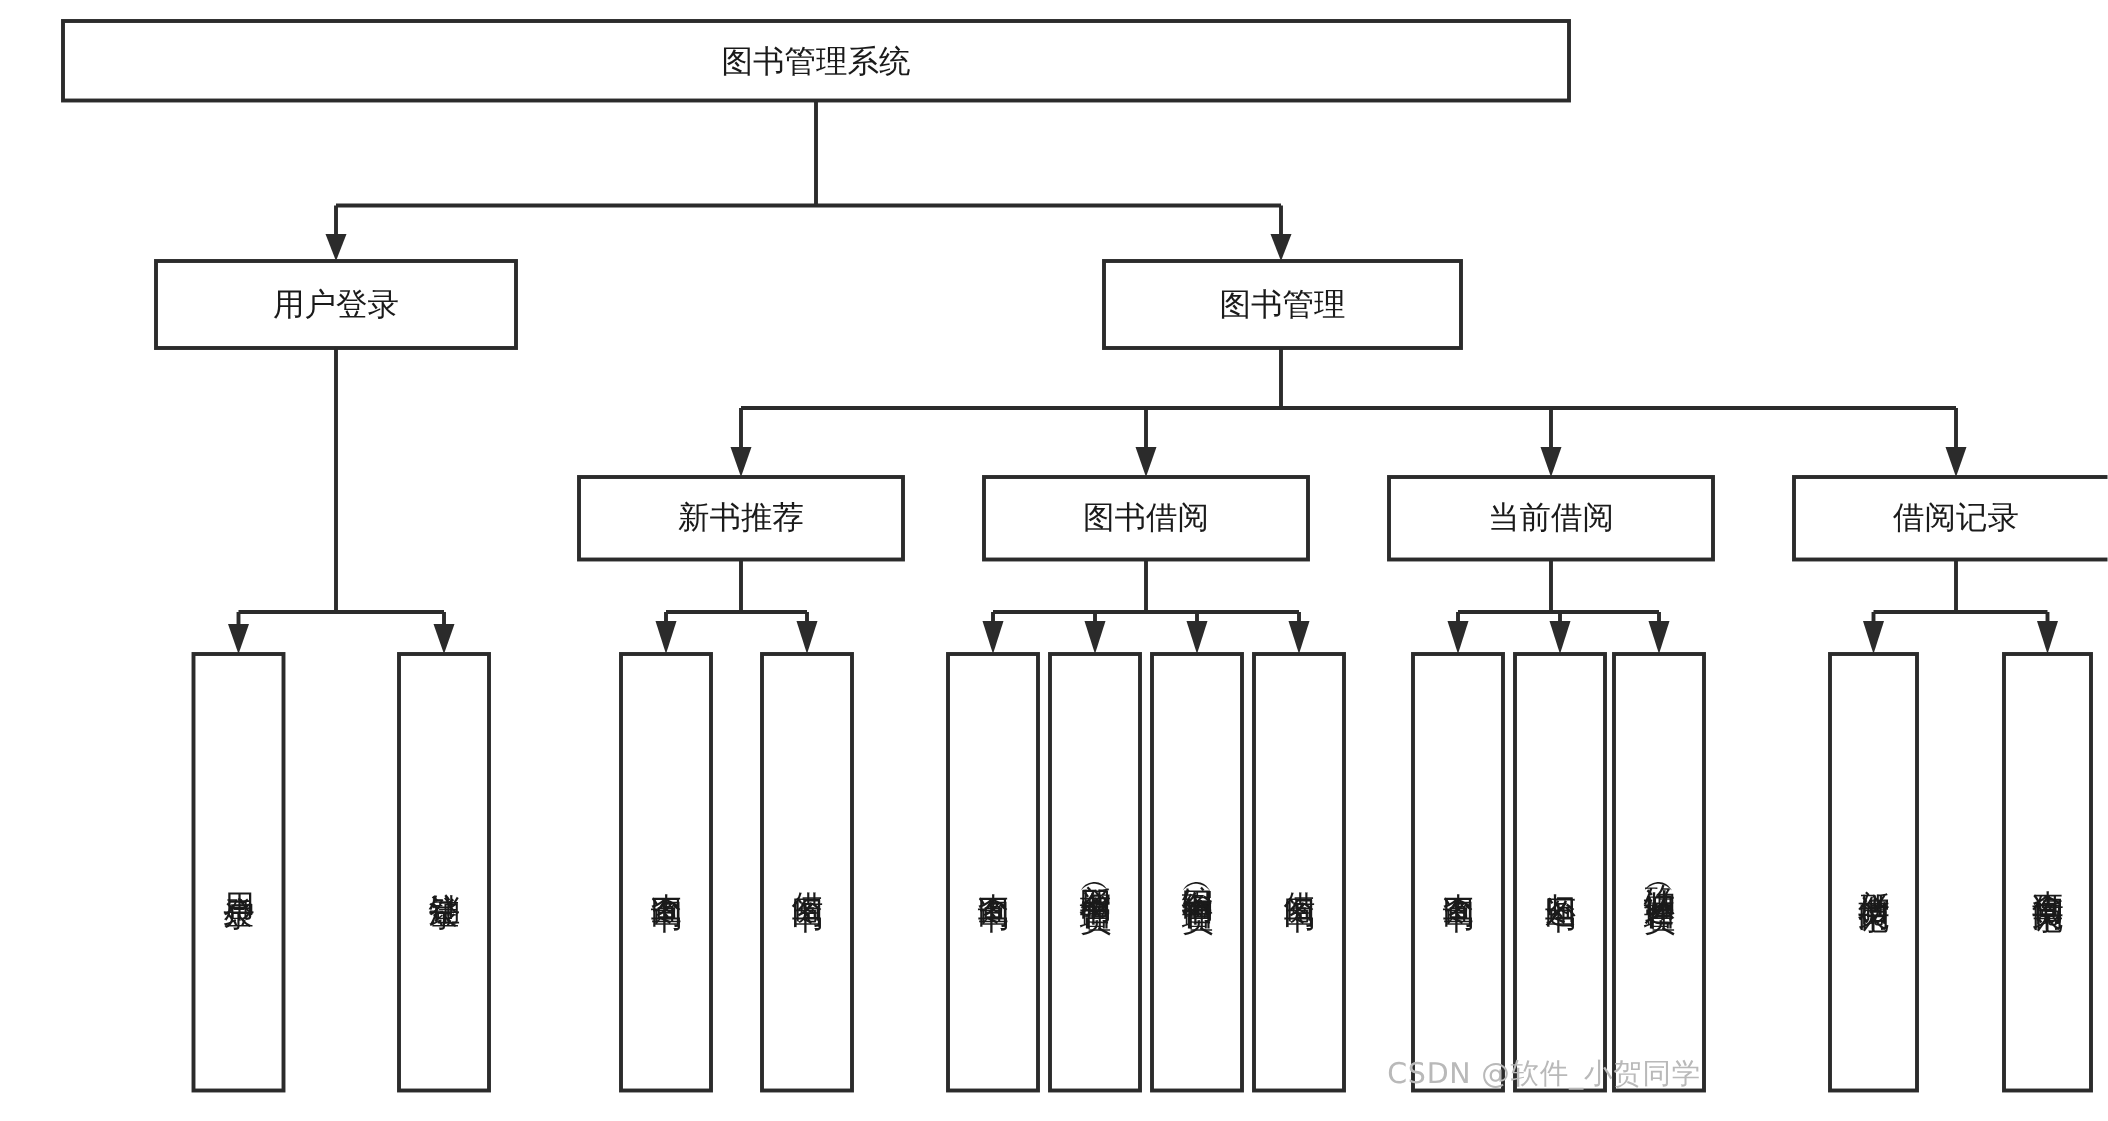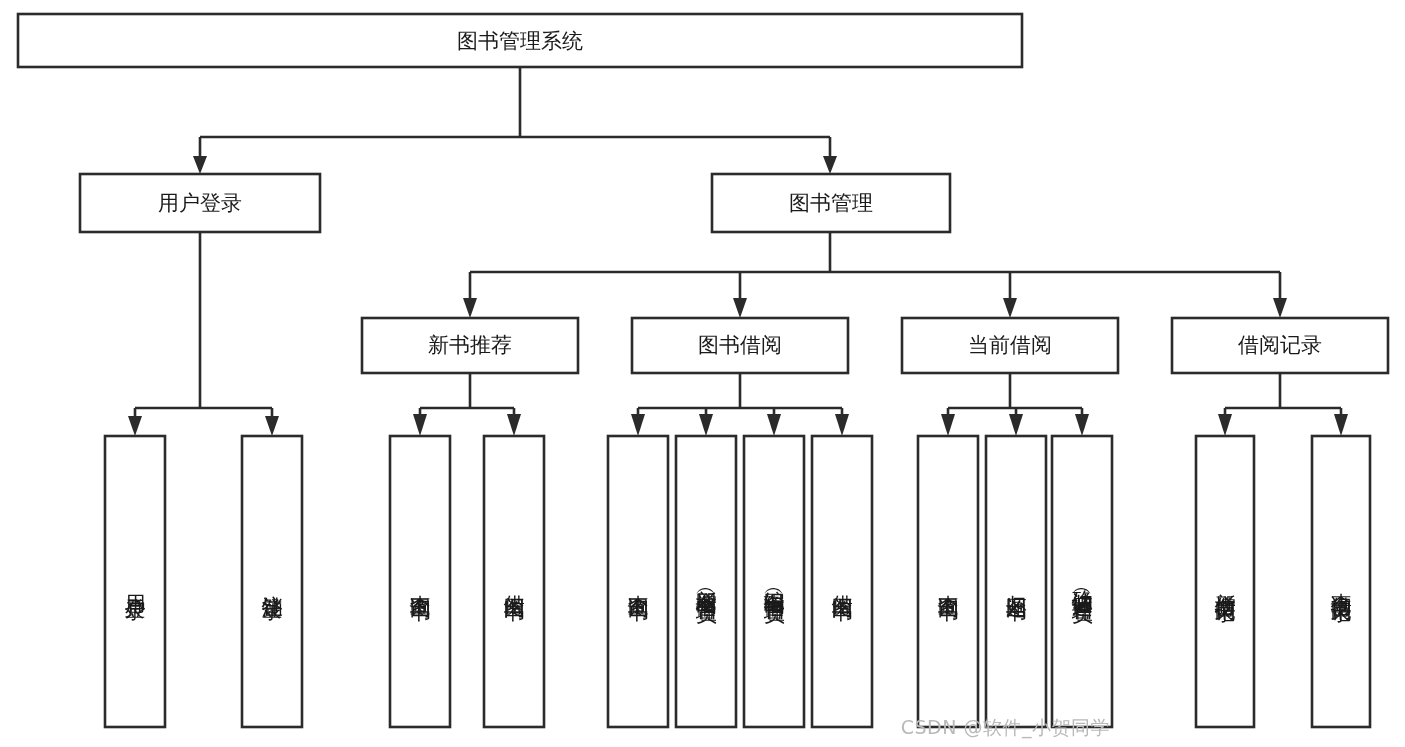--- a/index.html
+++ b/index.html
@@ -18,6 +18,7 @@
     width: 1118px;
     height: 747px;
     background: #ffffff;
+    margin-left: 24px;
   }
   svg.diagram-canvas {
     position: absolute;

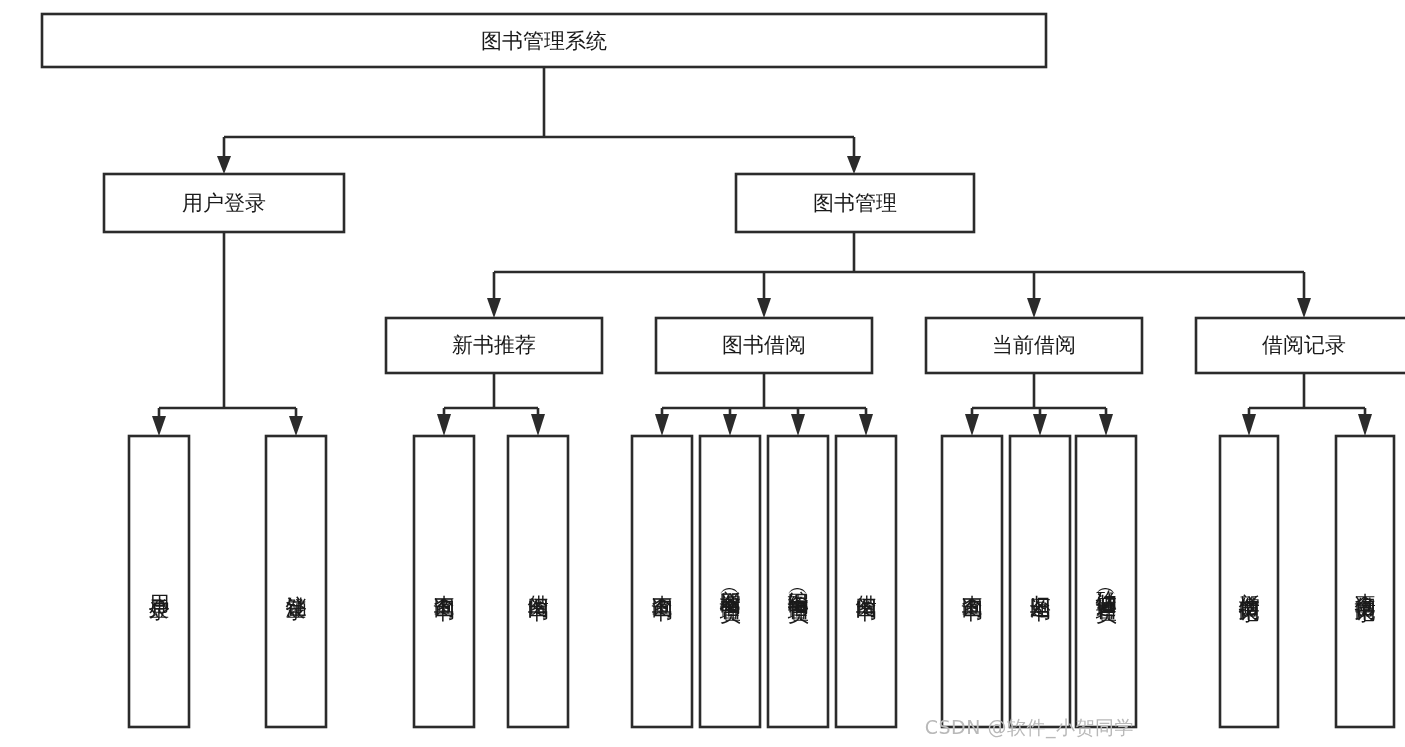--- a/index.html
+++ b/index.html
@@ -69,7 +69,7 @@
   .watermark {
     position: absolute;
     right: 8px;
-    bottom: 6px;
+    bottom: 18px;
     font-family: "DejaVu Sans", "Liberation Sans", sans-serif;
     font-size: 19px;
     color: #b9b9b9;

